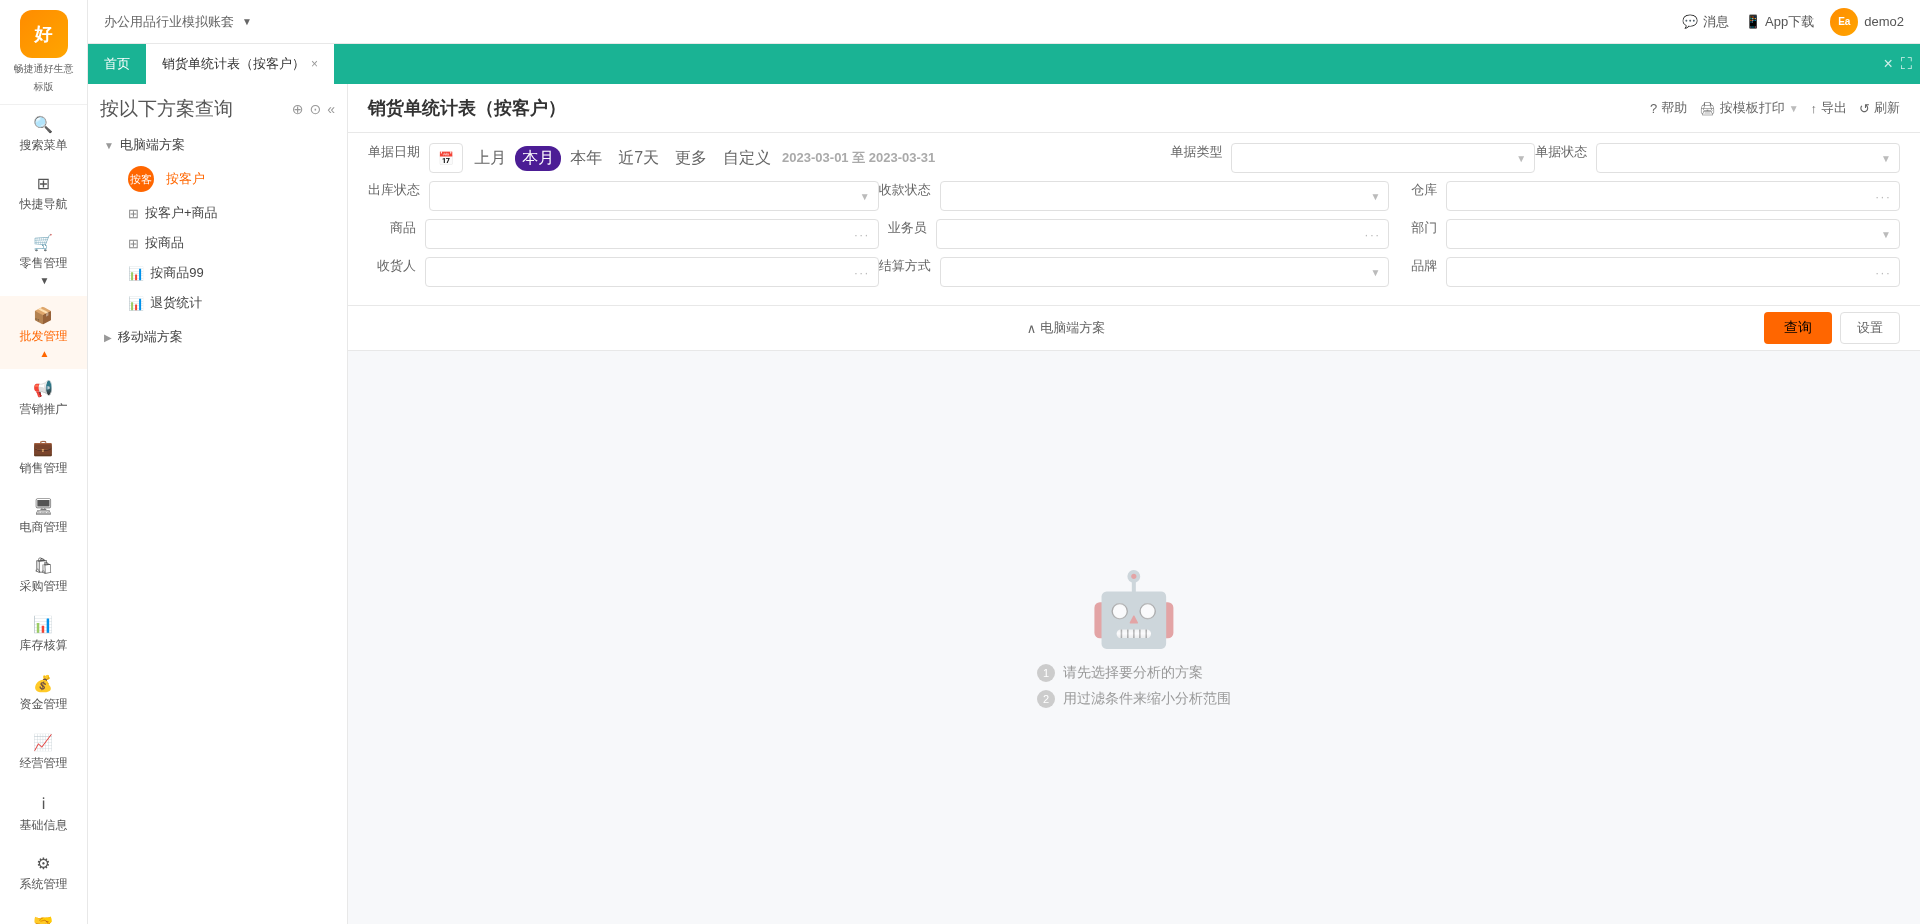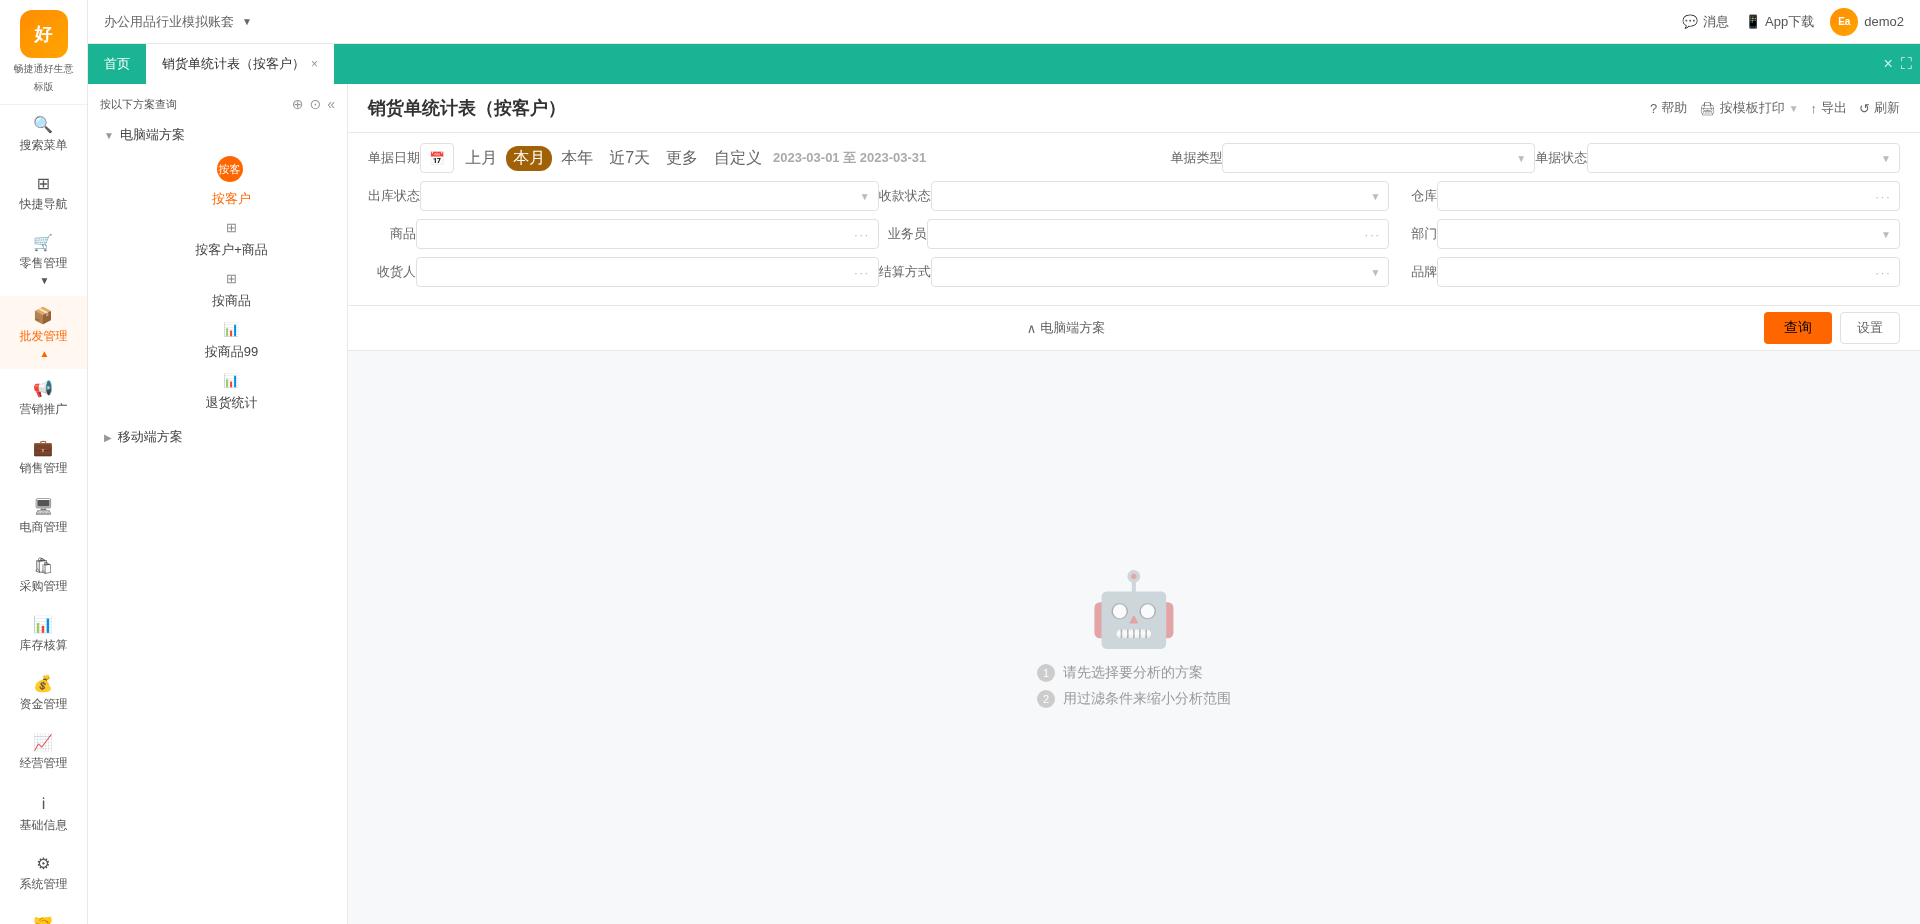--- a/index.html
+++ b/index.html
@@ -40,7 +40,7 @@
     
     .left-panel { width: 260px; background: #fff; border-right: 1px solid #e8e8e8; flex-shrink: 0; overflow-y: auto; }
     .left-panel-header { padding: 12px 12px 8px; display: flex; align-items: center; justify-content: space-between; }
-    .left-panel-title { font-size: 11px; color: #555; }
+    .left-panel-title { font-size: 19px; color: #555; }
     .left-panel-actions { display: flex; gap: 6px; align-items: center; }
     .left-panel-actions span { cursor: pointer; color: #999; font-size: 14px; }
 

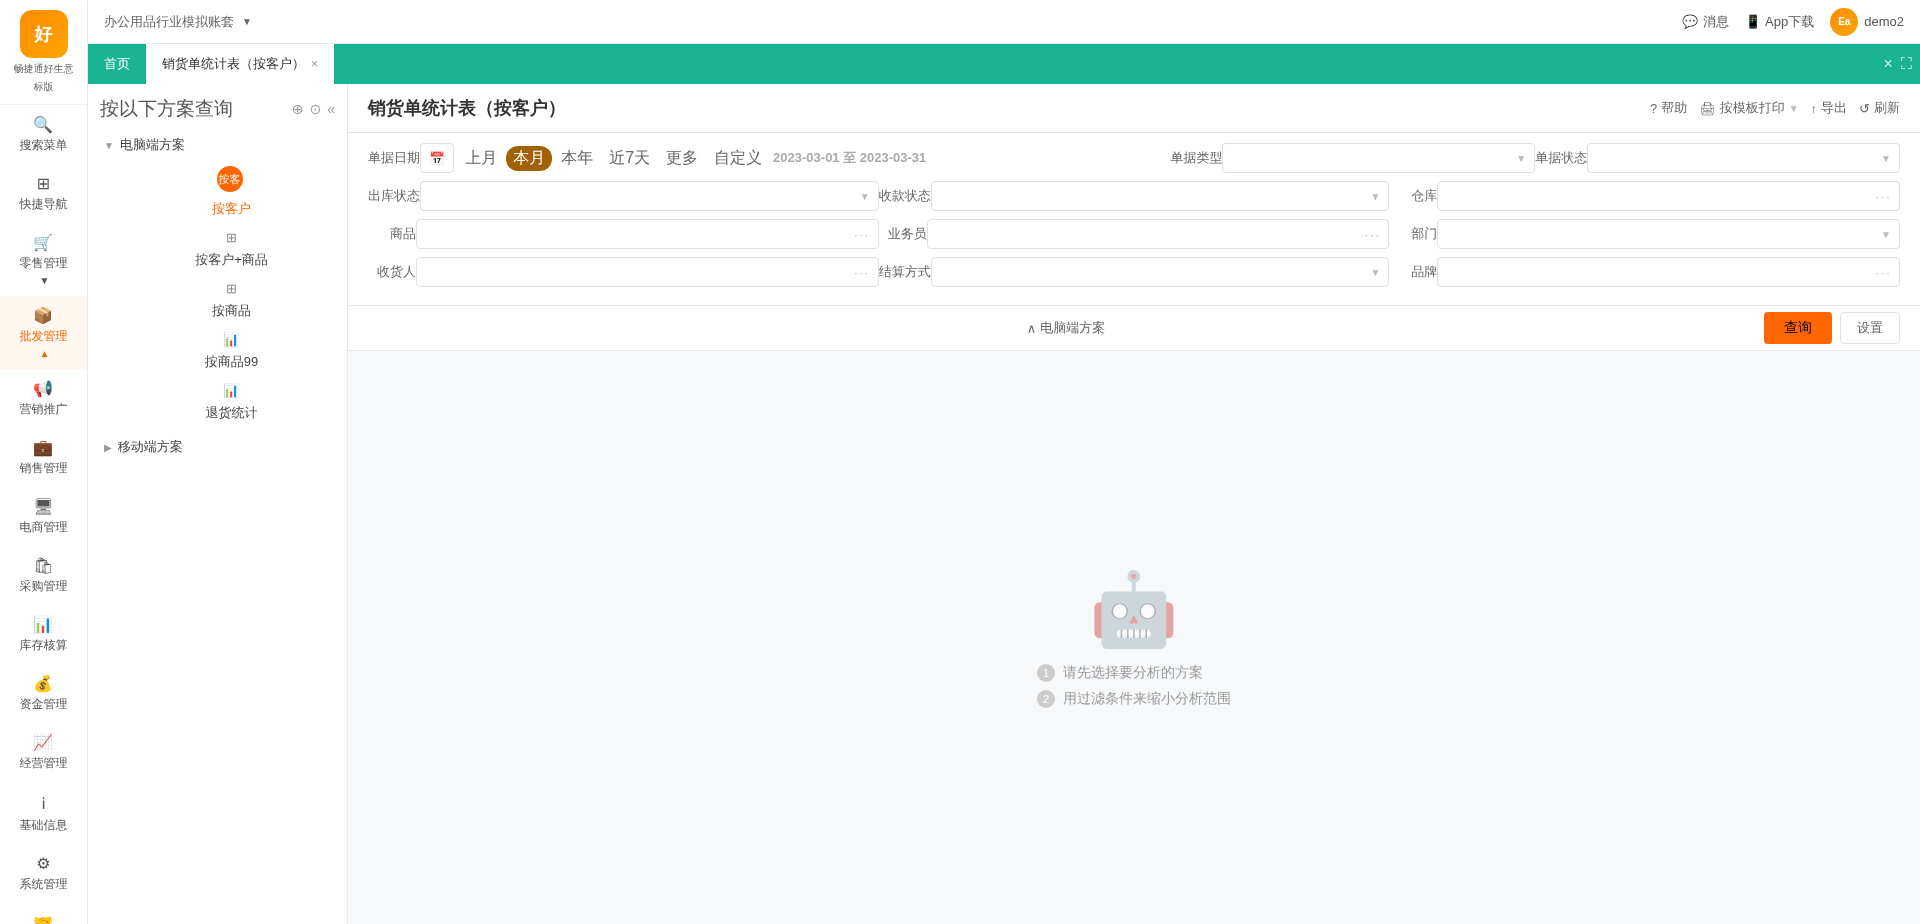--- a/index.html
+++ b/index.html
@@ -72,7 +72,7 @@
     .filters-wrapper { background: #fff; padding: 10px 20px; border-bottom: 1px solid #e8e8e8; flex-shrink: 0; }
     .frow { display: flex; align-items: center; margin-bottom: 8px; gap: 0; }
     .frow:last-child { margin-bottom: 8px; }
-    .fcell { display: flex; align-items: center; flex: 1; gap: 0; min-width: 0; }
+    .fcell { display: flex; flex: 1; gap: 9px; min-width: 0; }
     .flabel { color: #666; font-size: 13px; white-space: nowrap; min-width: 48px; text-align: right; }
     .finput { flex: 1; height: 30px; border: 1px solid #e0e0e0; border-radius: 4px; padding: 0 8px; font-size: 13px; color: #333; display: flex; align-items: center; cursor: pointer; position: relative; background: #fff; }
     .finput .fval { flex: 1; color: #999; }

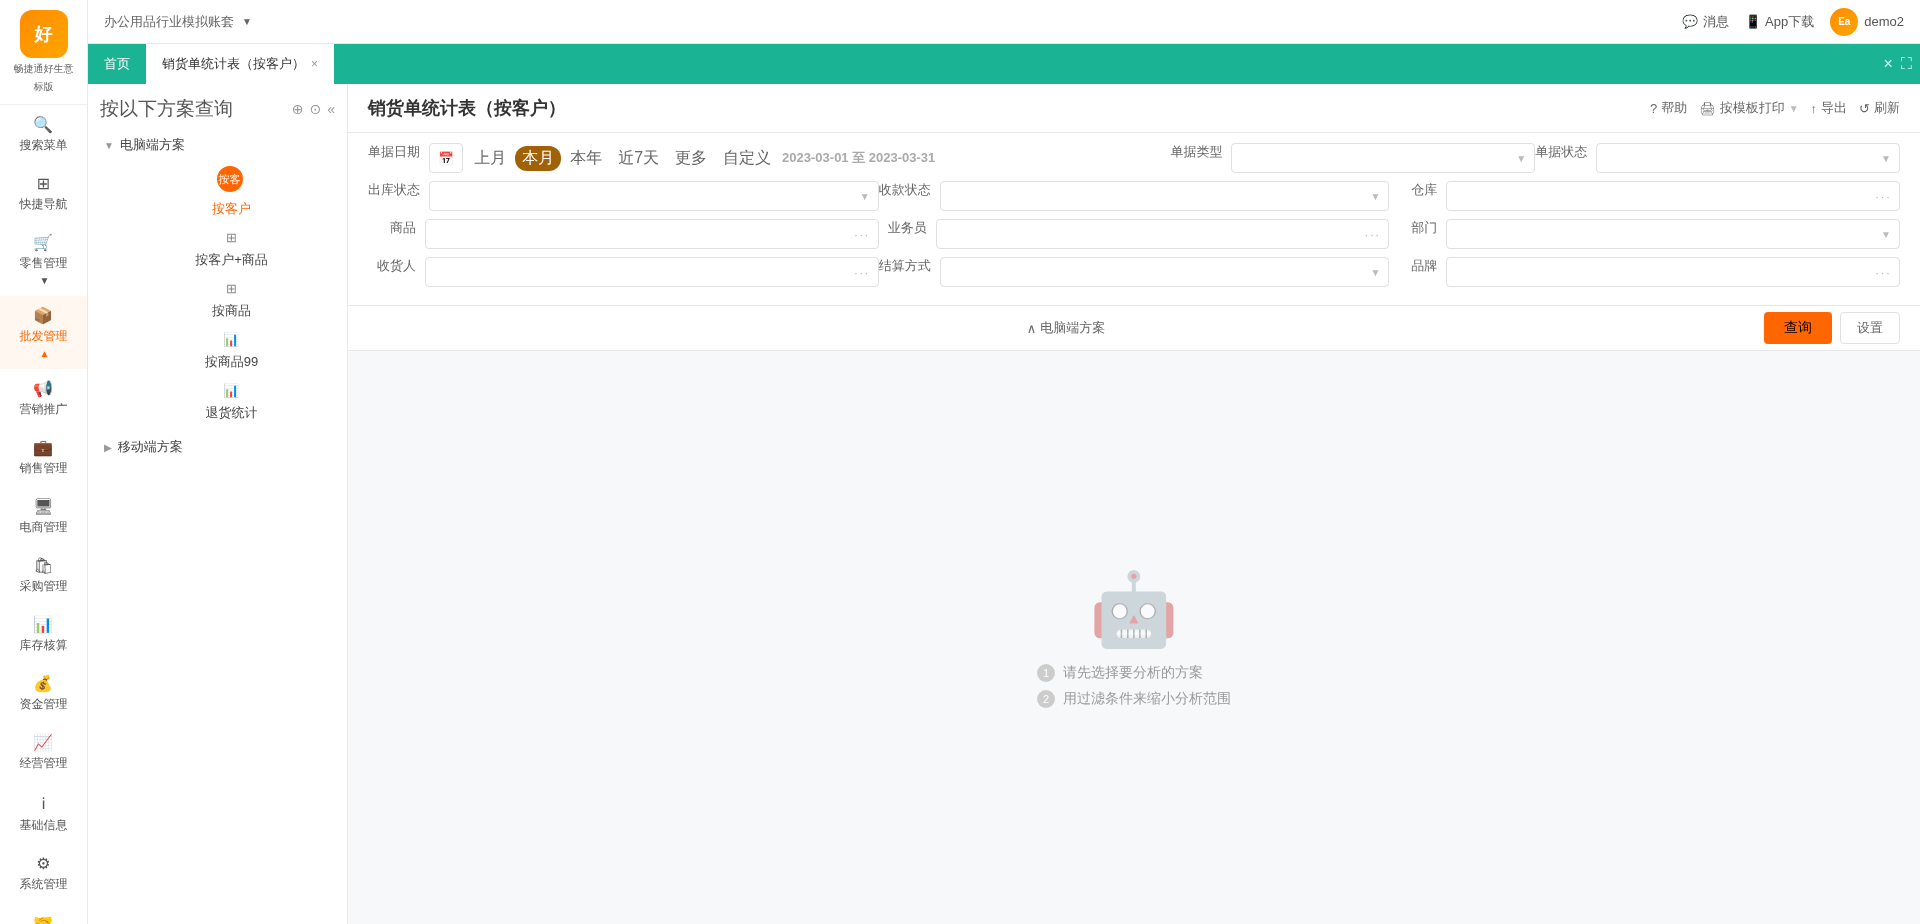--- a/index.html
+++ b/index.html
@@ -83,7 +83,7 @@
     .date-picker-input { height: 30px; border: 1px solid #e0e0e0; border-radius: 4px; padding: 0 8px; font-size: 13px; color: #333; display: flex; align-items: center; gap: 4px; cursor: pointer; background: #fff; white-space: nowrap; }
     .shortcut-btns { display: flex; align-items: center; gap: 2px; }
     .sc-btn { padding: 2px 7px; font-size: 16px; color: #666; cursor: pointer; border-radius: 12px; }
-    .sc-btn.active { background: #a16207; color: white; }
+    .sc-btn.active { background: #4c1d95; color: white; }
     .date-range-text { font-size: 13px; color: #aaa; white-space: nowrap; font-weight: bold; }
   </style>
 </head>

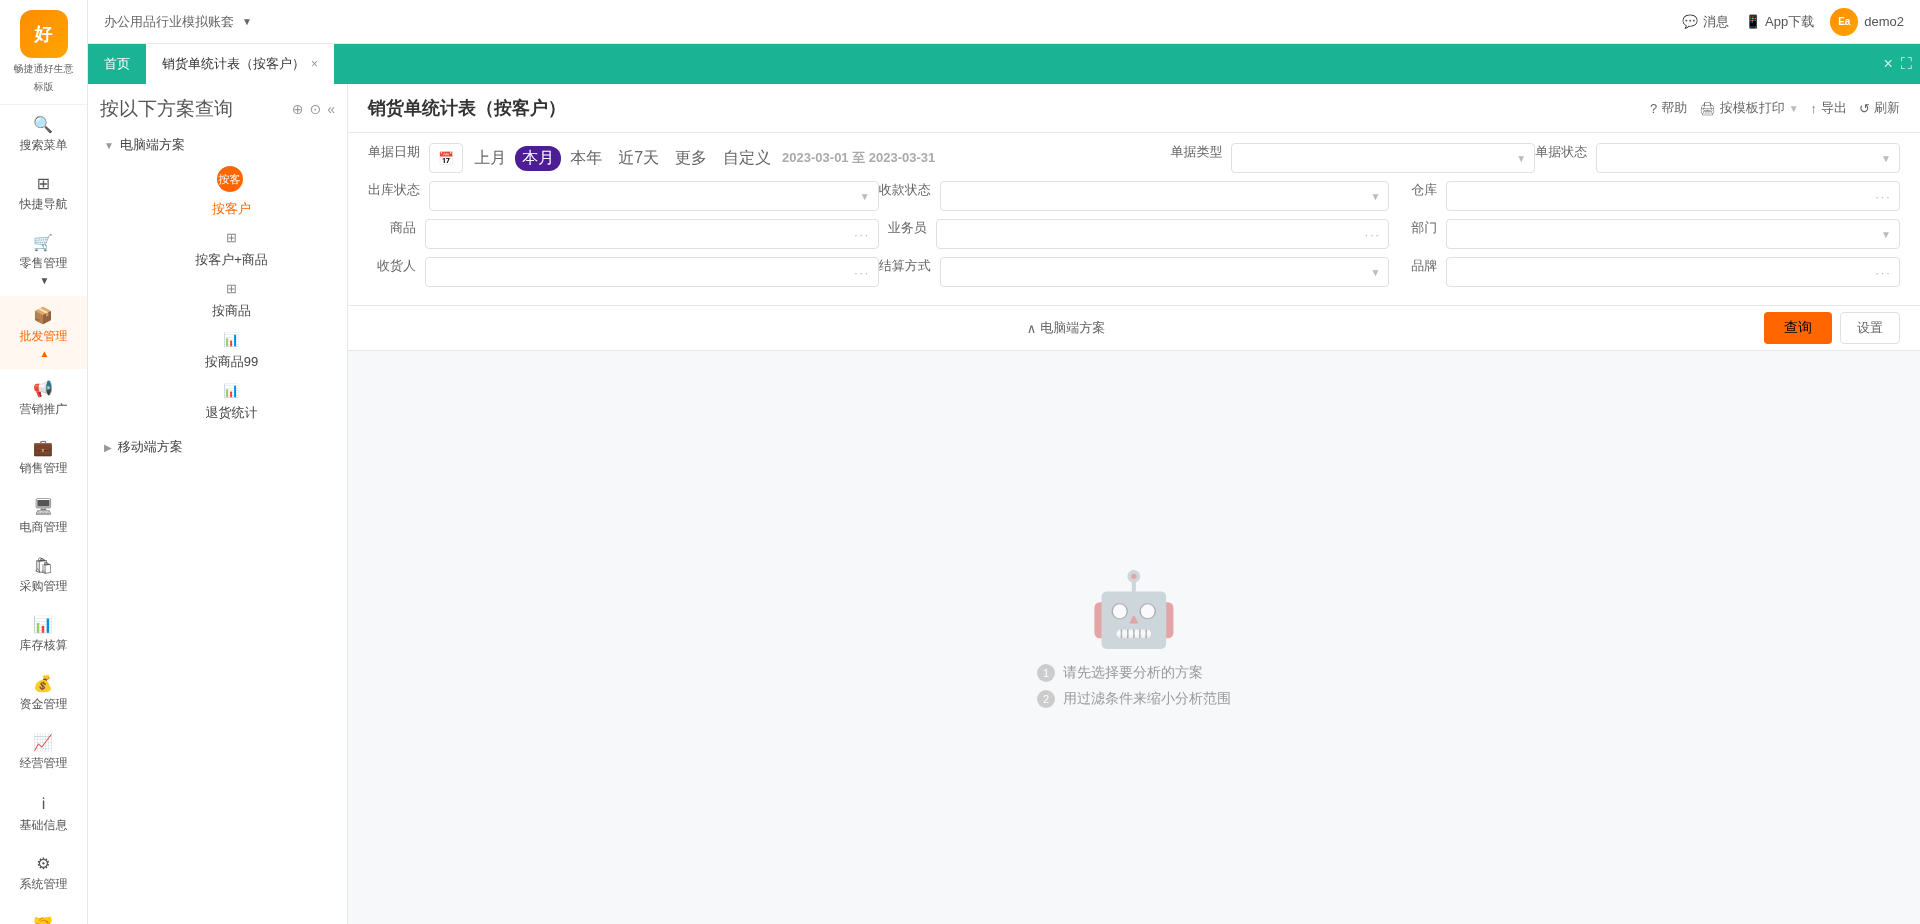--- a/index.html
+++ b/index.html
@@ -47,7 +47,7 @@
     .tree-item { padding: 6px 12px 6px 16px; display: flex; align-items: center; gap: 6px; cursor: pointer; font-size: 13px; color: #444; }
     .tree-item .tree-arrow { font-size: 10px; color: #999; }
     .tree-child { padding-left: 32px; }
-    .tree-child-item { padding: 6px 12px 6px 8px; display: flex; align-items: center; gap: 6px; cursor: pointer; font-size: 13px; color: #444; flex-direction: column; }
+    .tree-child-item { padding: 6px 12px 6px 8px; display: flex; align-items: center; gap: 6px; cursor: pointer; font-size: 13px; color: #444; }
     .tree-child-item.active { color: #ff6600; }
     .tree-child-item .tree-icon { font-size: 13px; color: #888; }
     .active-dot { width: 28px; height: 28px; background: #ff6600; border-radius: 50%; display: flex; align-items: center; justify-content: center; color: white; font-size: 12px; margin-right: 4px; }

